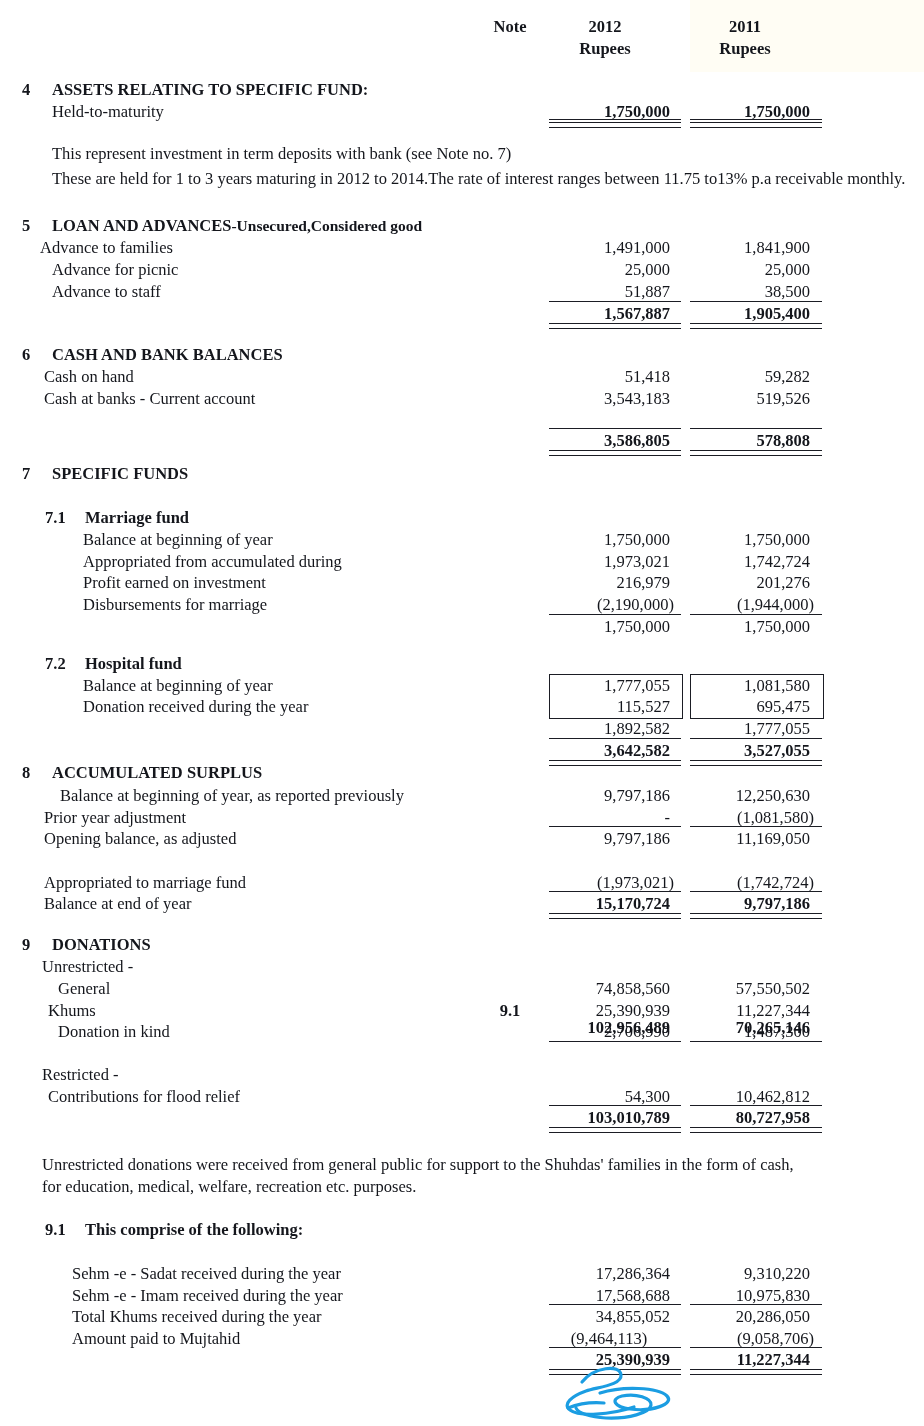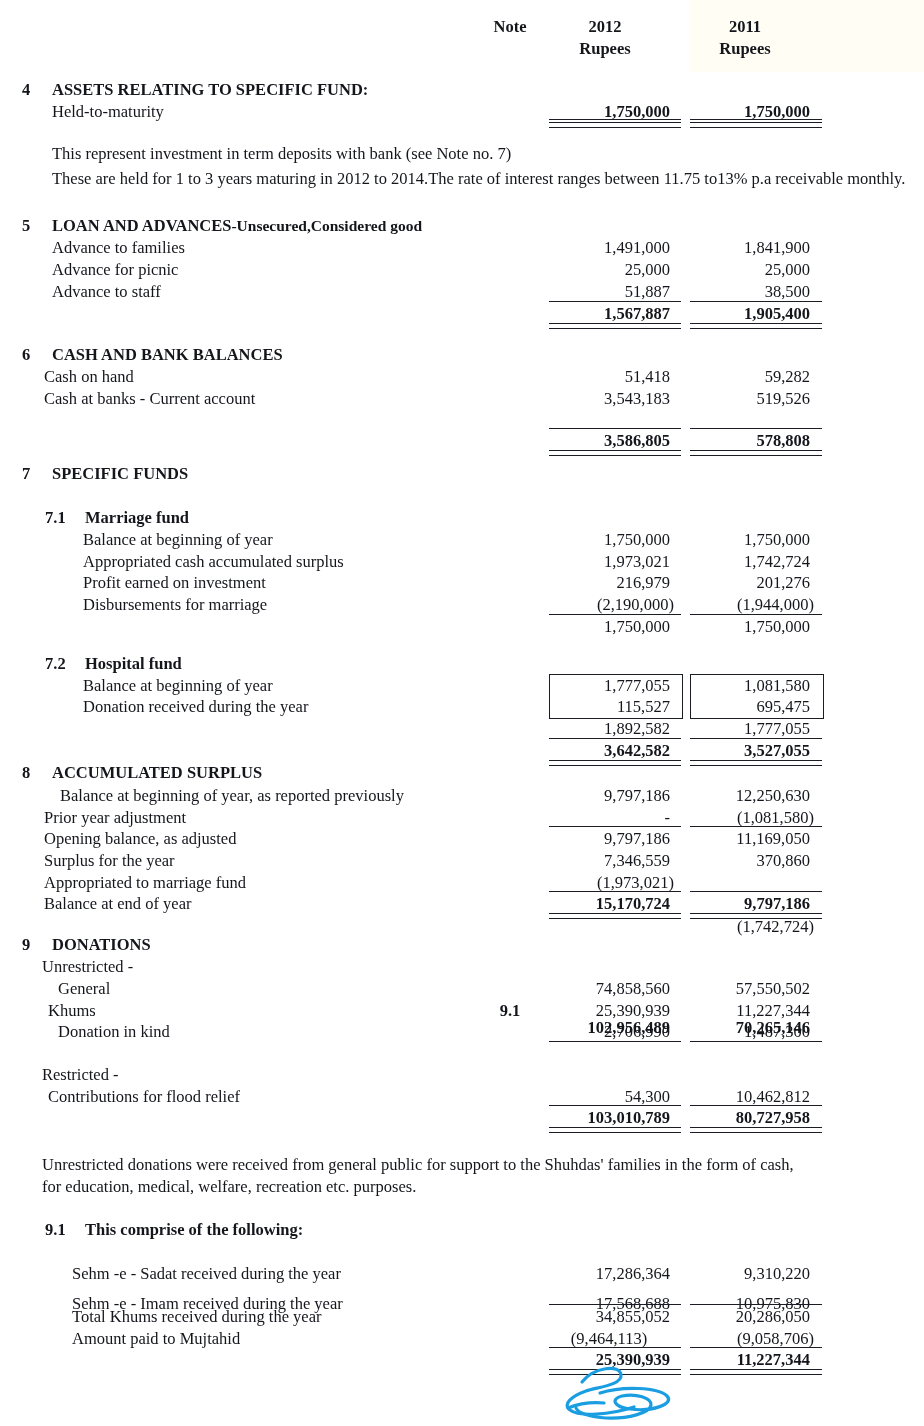--- a/index.html
+++ b/index.html
@@ -95,7 +95,7 @@
   </div>
 
   <div class="row" style="top:237px;">
-    <div class="lbl" style="left:52px;">Advance to families</div>
+    <div class="lbl" style="left:40px;">Advance to families</div>
     <div class="c1">1,491,000</div>
     <div class="c2">1,841,900</div>
   </div>

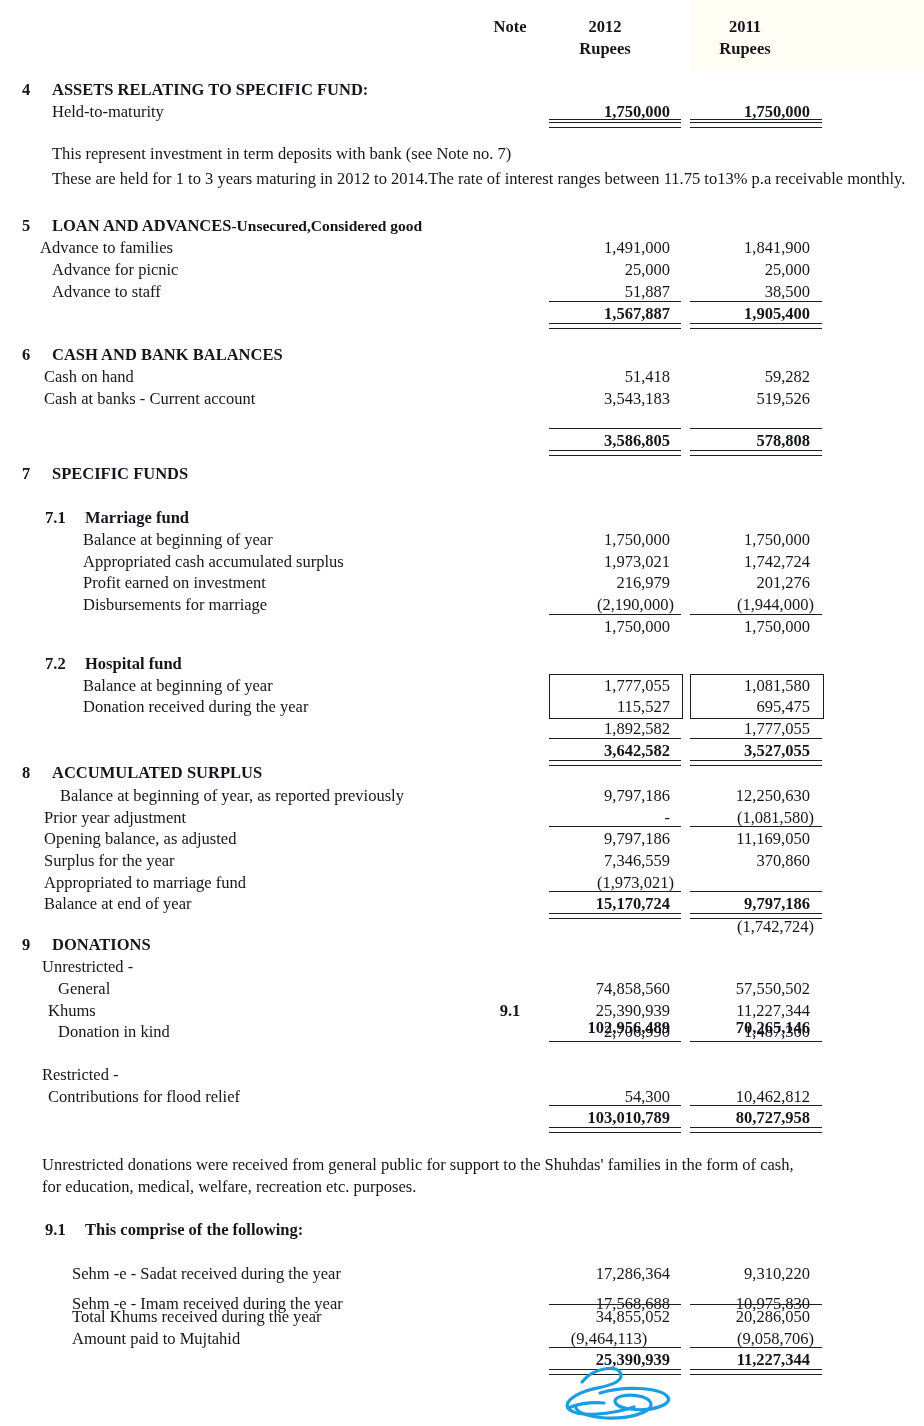--- a/index.html
+++ b/index.html
@@ -156,7 +156,7 @@
     <div class="c2">1,750,000</div>
   </div>
   <div class="row" style="top:551px;">
-    <div class="lbl" style="left:83px;">Appropriated cash accumulated surplus</div>
+    <div class="lbl" style="left:83px;">Appropriated from accumulated during</div>
     <div class="c1">1,973,021</div>
     <div class="c2">1,742,724</div>
   </div>

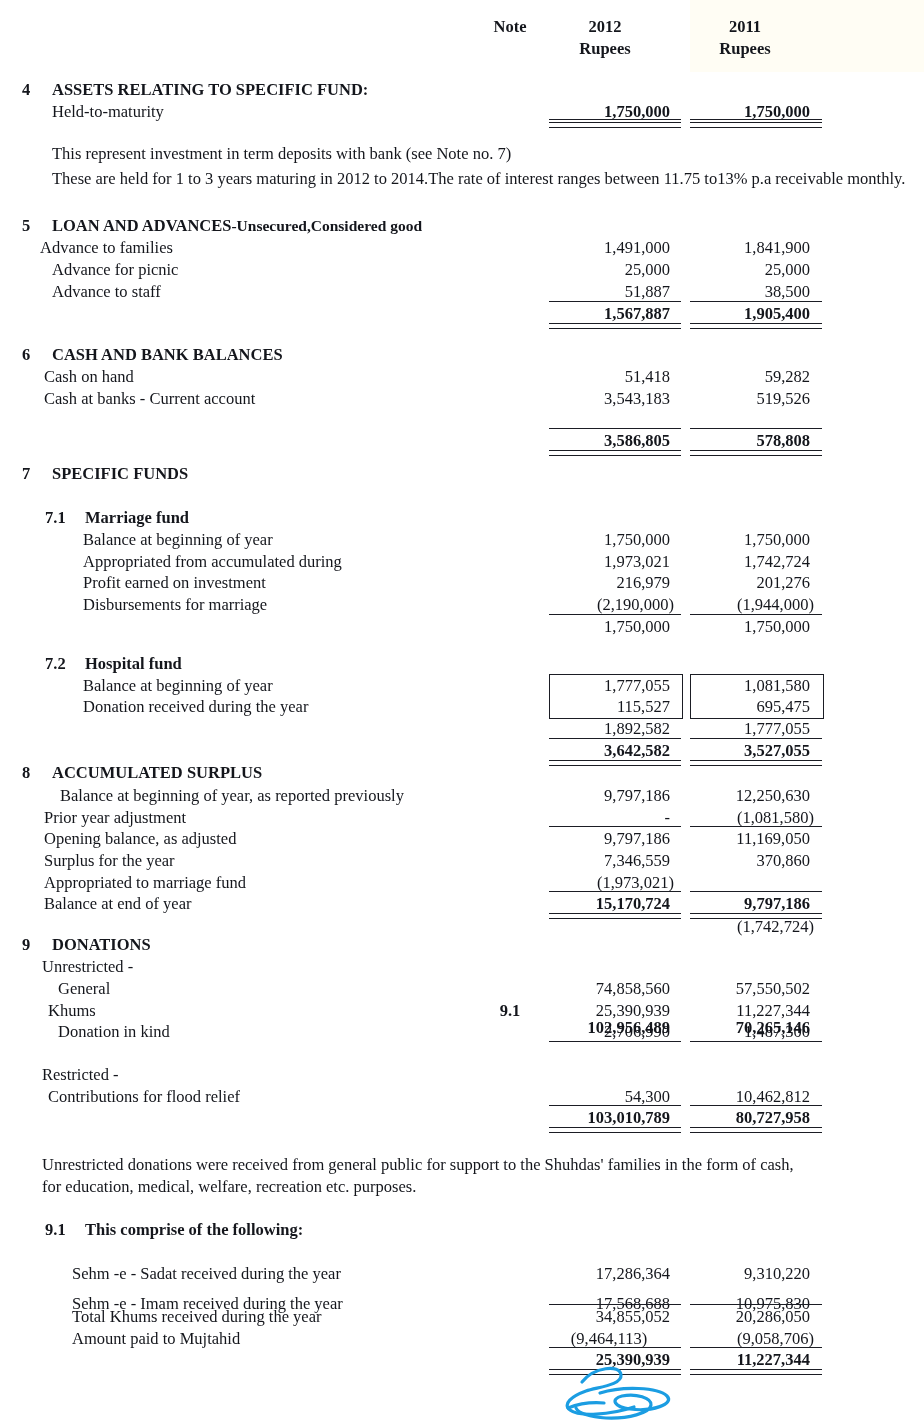--- a/index.html
+++ b/index.html
@@ -227,11 +227,6 @@
     <div class="c1">9,797,186</div>
     <div class="c2">11,169,050</div>
   </div>
-  <div class="row" style="top:850px;">
-    <div class="lbl" style="left:44px;">Surplus for the year</div>
-    <div class="c1">7,346,559</div>
-    <div class="c2">370,860</div>
-  </div>
   <div class="row" style="top:872px;">
     <div class="lbl" style="left:44px;">Appropriated to marriage fund</div>
     <div class="c1" style="left:544px;">(1,973,021)</div>

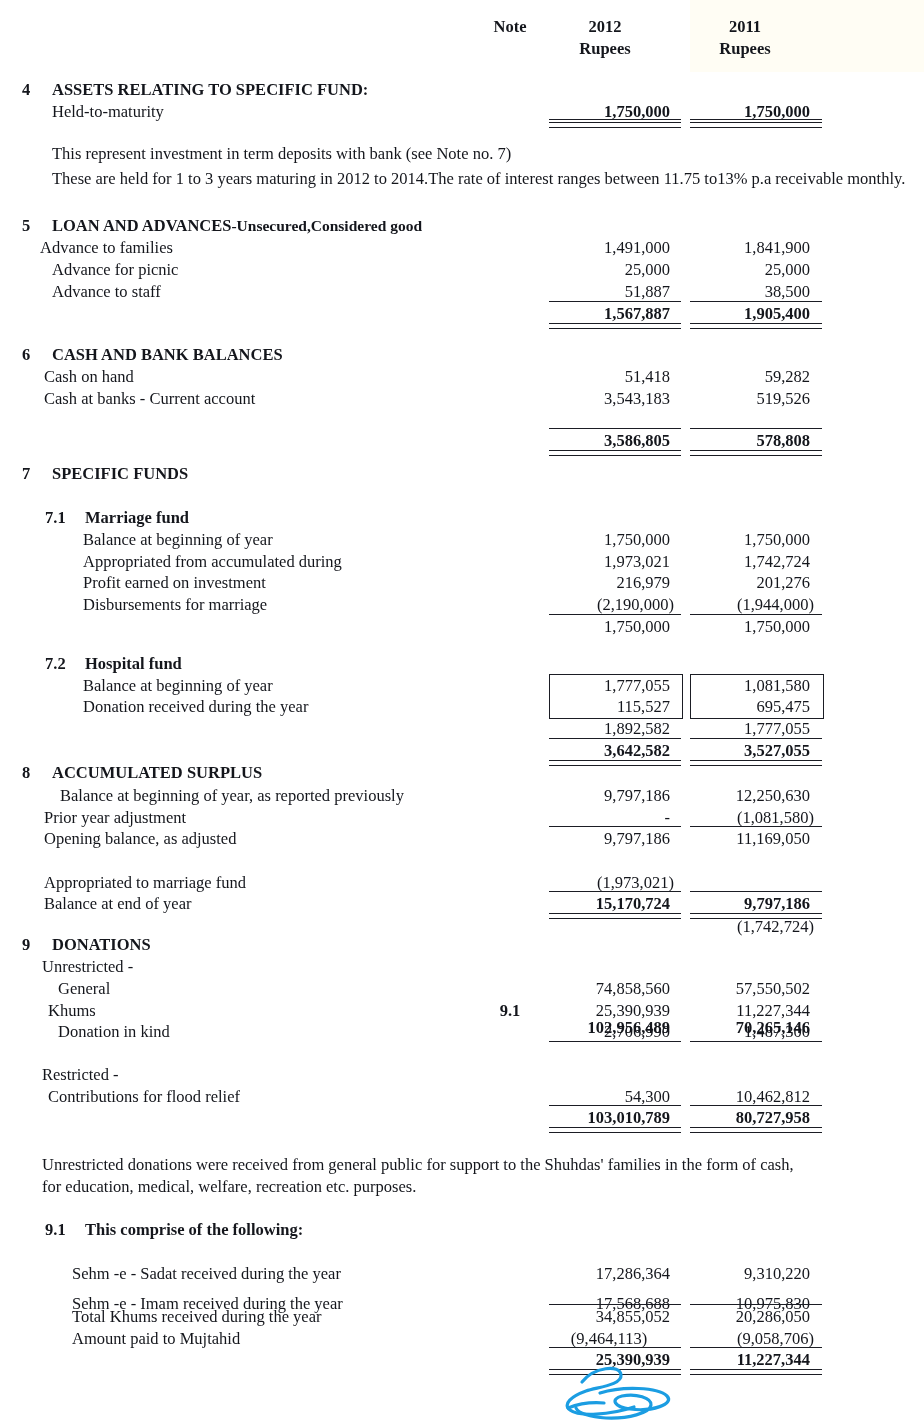--- a/index.html
+++ b/index.html
@@ -230,7 +230,7 @@
   <div class="row" style="top:872px;">
     <div class="lbl" style="left:44px;">Appropriated to marriage fund</div>
     <div class="c1" style="left:544px;">(1,973,021)</div>
-    <div class="c2" style="left:684px;margin-top:44px;">(1,742,724)</div>
+    <div class="c2" style="left:684px;">(1,742,724)</div>
   </div>
   <div class="rule r1" style="top:891px;"></div>
   <div class="rule r2" style="top:891px;"></div>

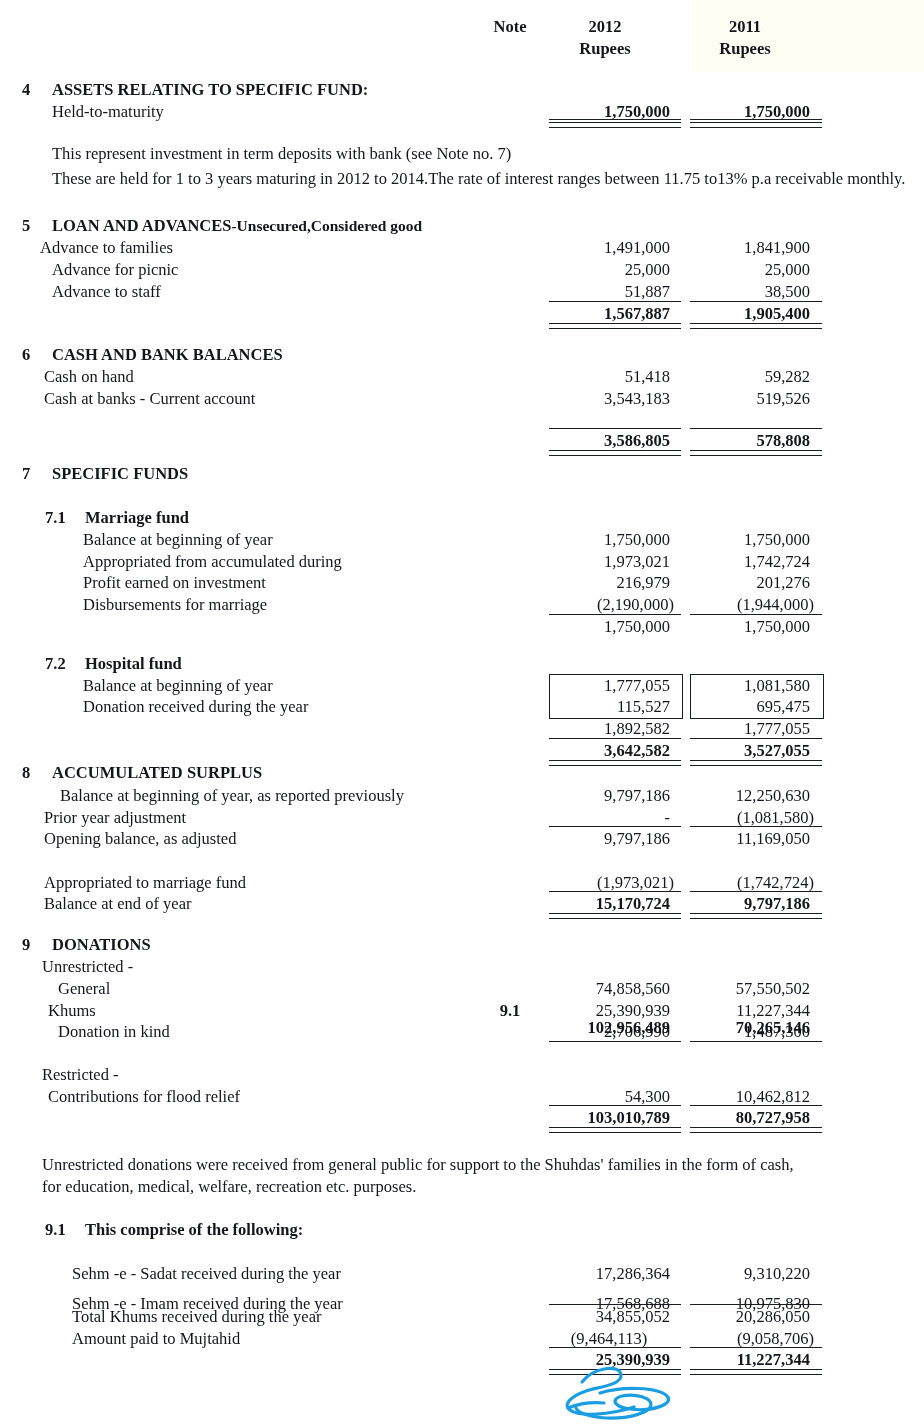--- a/index.html
+++ b/index.html
@@ -300,7 +300,7 @@
     <div class="c1">17,286,364</div>
     <div class="c2">9,310,220</div>
   </div>
-  <div class="row" style="top:1285px;margin-top:8px;">
+  <div class="row" style="top:1285px;">
     <div class="lbl" style="left:72px;">Sehm -e - Imam received during the year</div>
     <div class="c1">17,568,688</div>
     <div class="c2">10,975,830</div>

